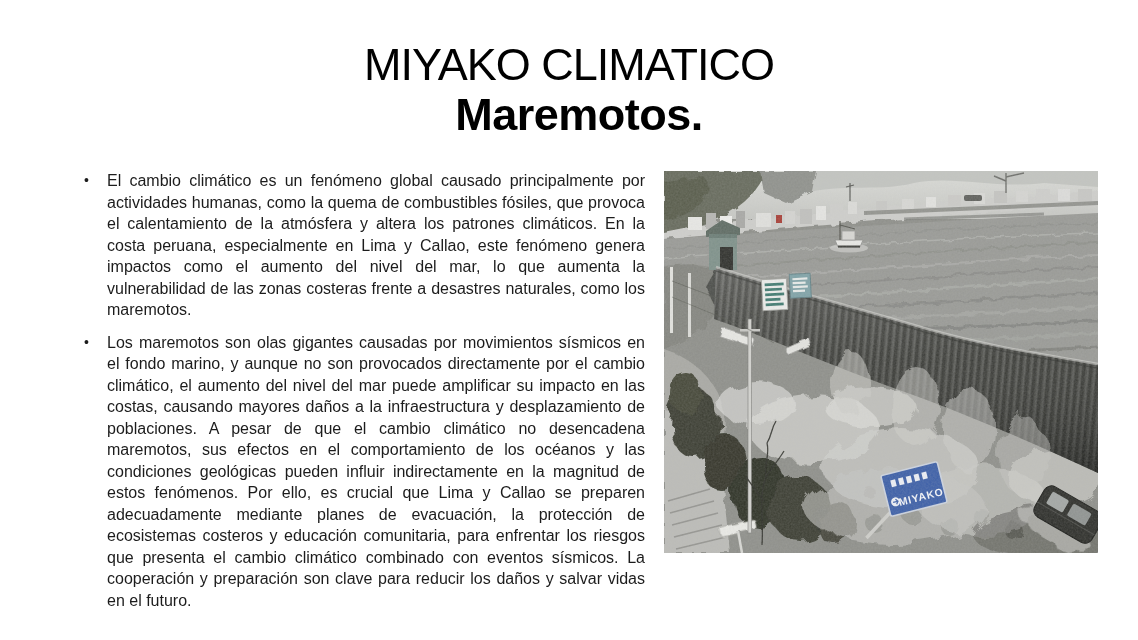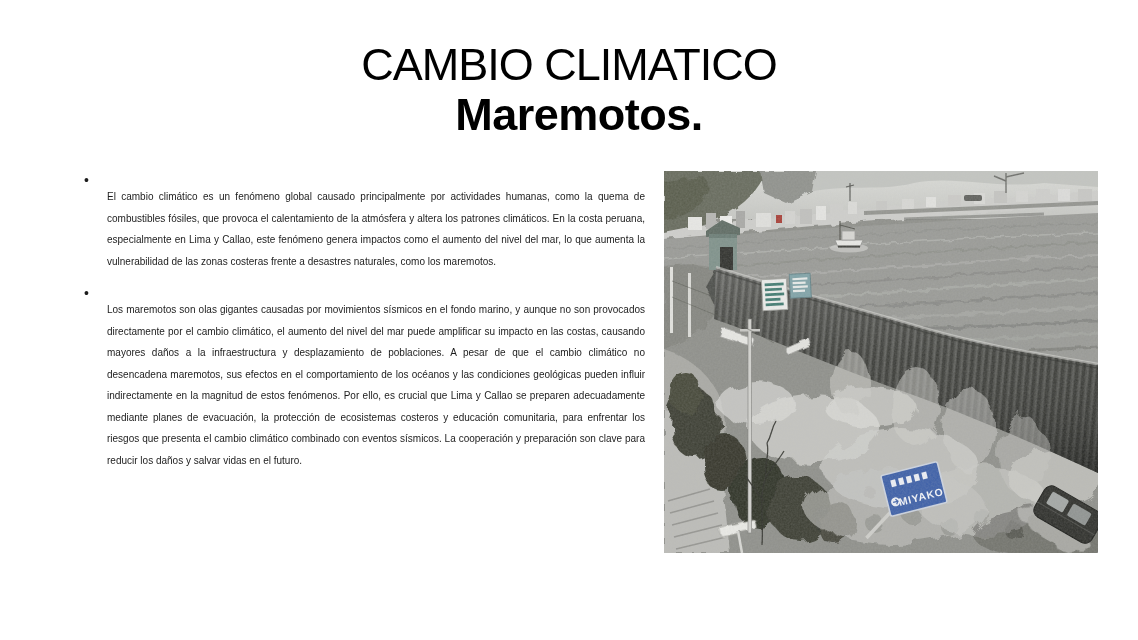--- a/index.html
+++ b/index.html
@@ -35,7 +35,7 @@
 <div class="slide">
 
   <header class="title-block">
-    <div class="title-line1">CAMBIO CLIMATICO</div>
+    <div class="title-line1">MIYAKO CLIMATICO</div>
     <div class="title-line2">Maremotos.</div>
   </header>
 

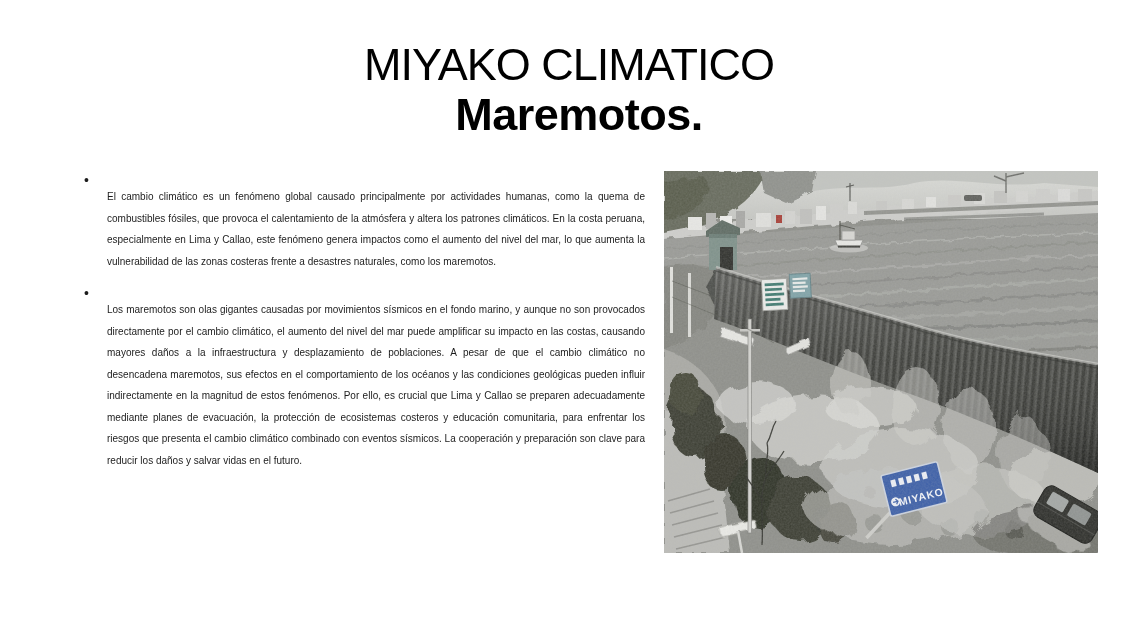--- a/index.html
+++ b/index.html
@@ -20,8 +20,8 @@
     flex:0 0 23px;width:23px;font-size:14px;line-height:21.5px;color:#1c1c1c;
   }
   .bullet-text{
-    flex:1;font-size:10px;line-height:21.5px;color:#1c1c1c;
-    text-align:justify;text-justify:inter-word;margin-top:16px;
+    flex:1;font-size:16px;line-height:21.5px;color:#1c1c1c;
+    text-align:justify;text-justify:inter-word;
   }
   .photo{
     position:absolute;left:664px;top:171px;width:434px;height:382px;margin:0;

